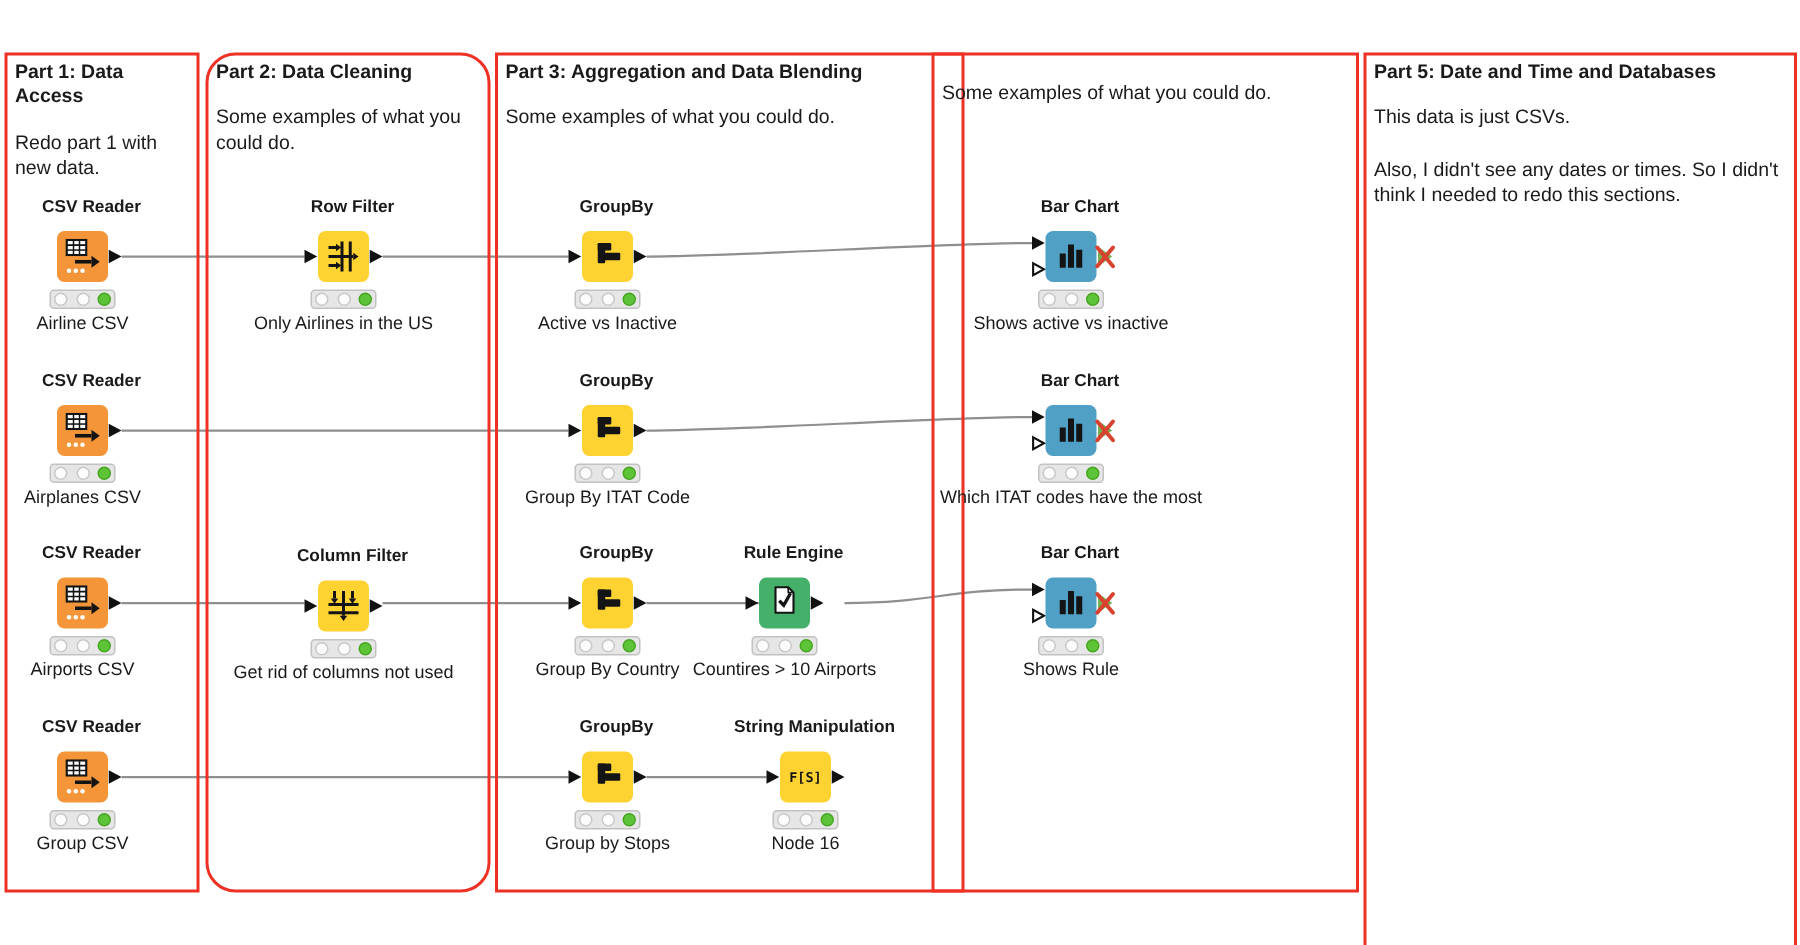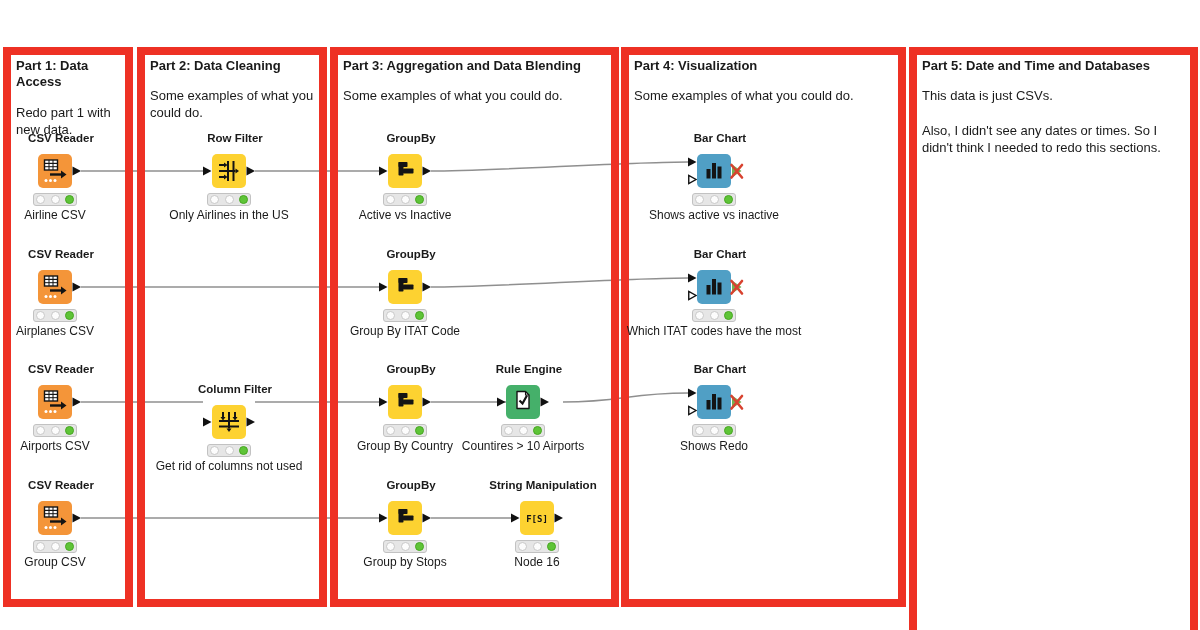--- a/index.html
+++ b/index.html
@@ -6,8 +6,8 @@
   #canvas{position:relative;width:1200px;height:630px;background:#ffffff;overflow:hidden;
           font-family:"Liberation Sans",sans-serif;color:#1a1a1a;}
   #wires{position:absolute;left:0;top:0;width:1200px;height:630px;z-index:1;}
-  .annotation{position:absolute;box-sizing:border-box;border:8px solid #a21caf;background:transparent;
-              padding:3px 5px;z-index:2;margin-top:12px;}
+  .annotation{position:absolute;box-sizing:border-box;border:2px solid #a21caf;background:transparent;
+              padding:3px 5px;z-index:2;}
   .ann-title{font-weight:bold;font-size:13px;line-height:1.25;}
   .ann-body{font-size:13px;line-height:1.32;margin-top:13px;white-space:pre-line;}
   .node{position:absolute;width:200px;display:flex;flex-direction:column;align-items:center;z-index:3;}

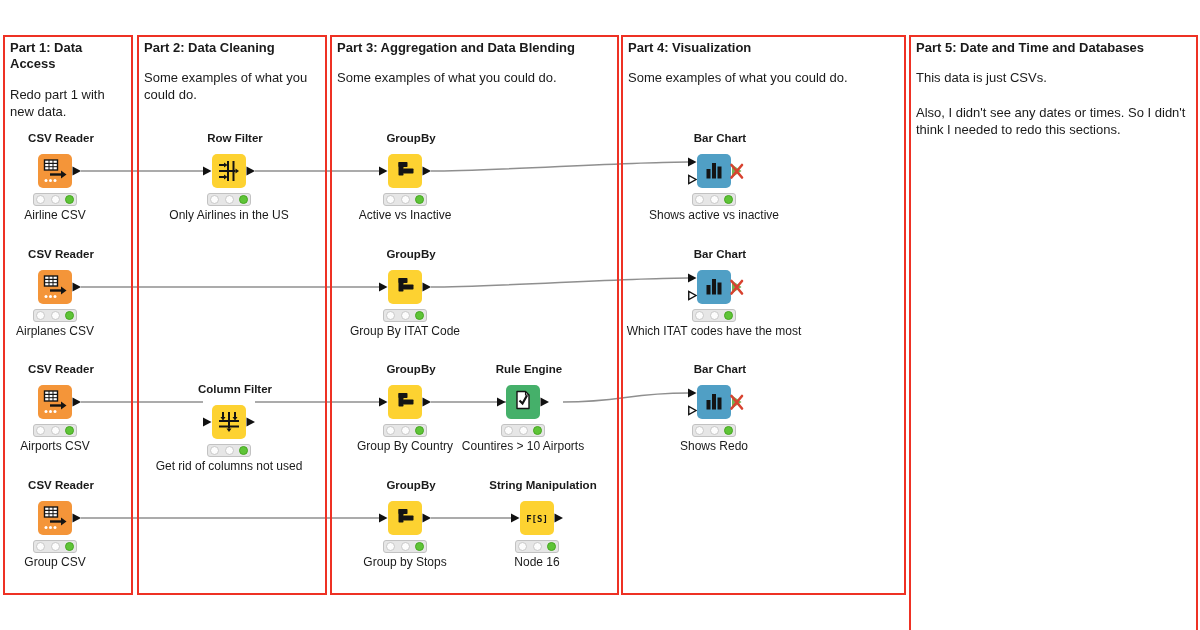--- a/index.html
+++ b/index.html
@@ -42,7 +42,7 @@
         <div class="ann-title">Part 1: Data Access</div>
         <div class="ann-body">Redo part 1 with new data.</div>
       </div>
-      <div class="annotation" style="left: 137px; top: 35px; width: 190px; height: 560px; border-color: rgb(238, 49, 36);">
+      <div class="annotation" style="left: 137px; top: 35px; width: 190px; height: 560px; border-color: rgb(238, 49, 36); border-radius: 20px;">
         <div class="ann-title">Part 2: Data Cleaning</div>
         <div class="ann-body">Some examples of what you could do.</div>
       </div>

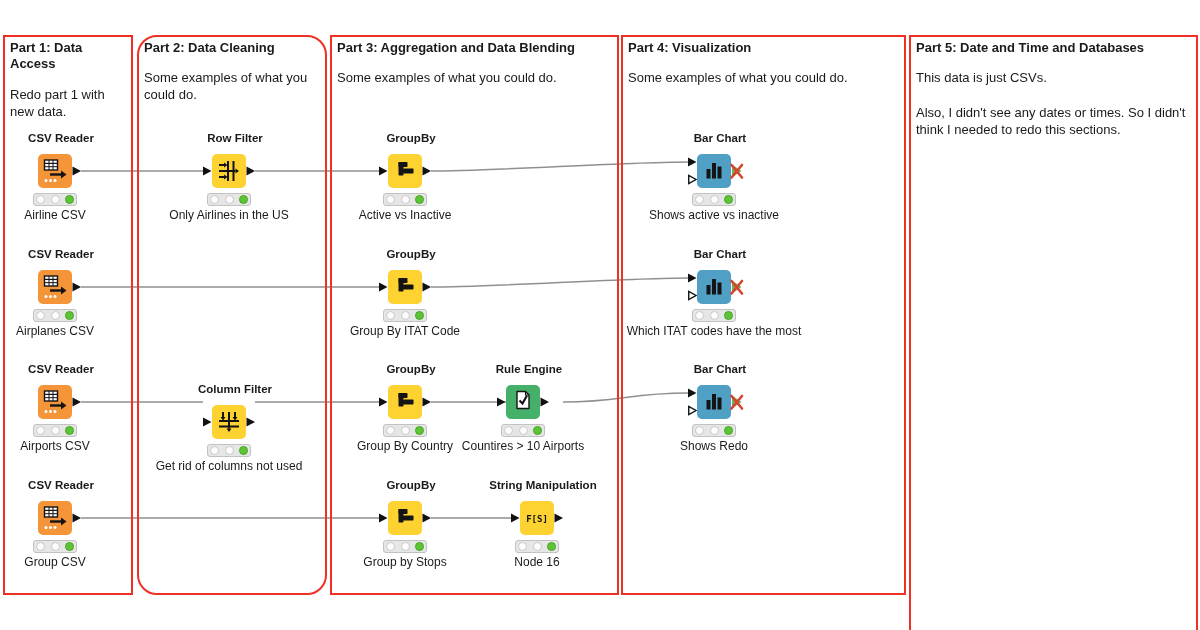--- a/index.html
+++ b/index.html
@@ -46,7 +46,7 @@
         <div class="ann-title">Part 2: Data Cleaning</div>
         <div class="ann-body">Some examples of what you could do.</div>
       </div>
-      <div class="annotation" style="left: 330px; top: 35px; width: 289px; height: 560px; border-color: rgb(238, 49, 36);">
+      <div class="annotation" style="left: 330px; top: 35px; width: 313px; height: 560px; border-color: rgb(238, 49, 36);">
         <div class="ann-title">Part 3: Aggregation and Data Blending</div>
         <div class="ann-body">Some examples of what you could do.</div>
       </div>

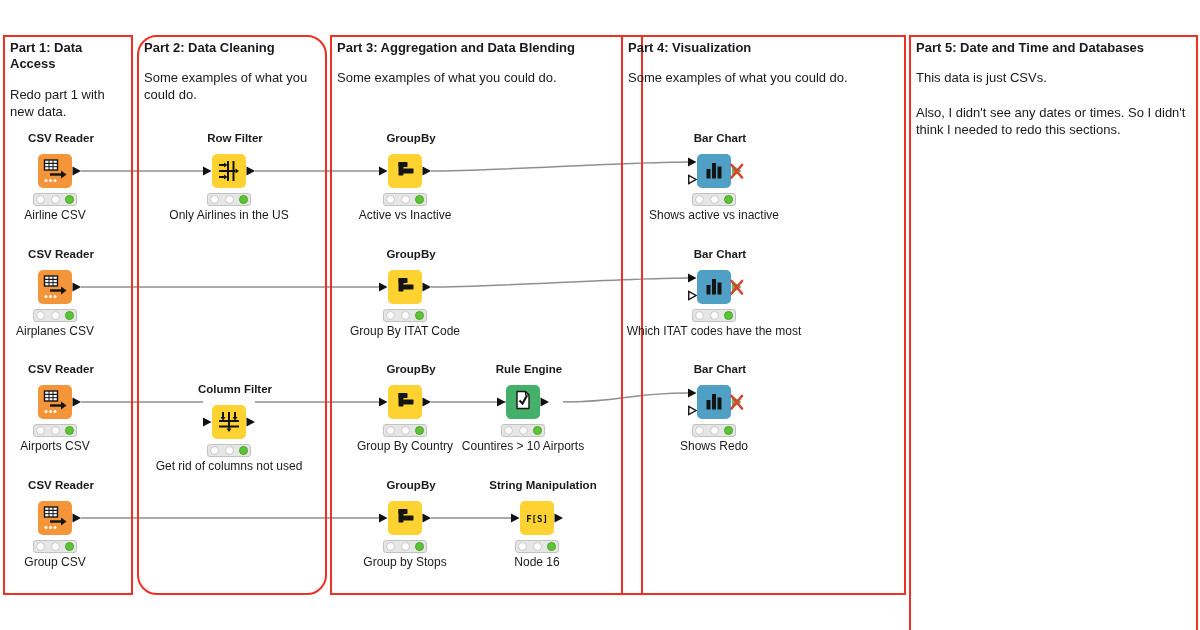--- a/index.html
+++ b/index.html
@@ -51,7 +51,6 @@
         <div class="ann-body">Some examples of what you could do.</div>
       </div>
       <div class="annotation" style="left: 621px; top: 35px; width: 285px; height: 560px; border-color: rgb(238, 49, 36);">
-        <div class="ann-title">Part 4: Visualization</div>
         <div class="ann-body">Some examples of what you could do.</div>
       </div>
       <div class="annotation" style="left: 909px; top: 35px; width: 289px; height: 601px; border-color: rgb(238, 49, 36);">

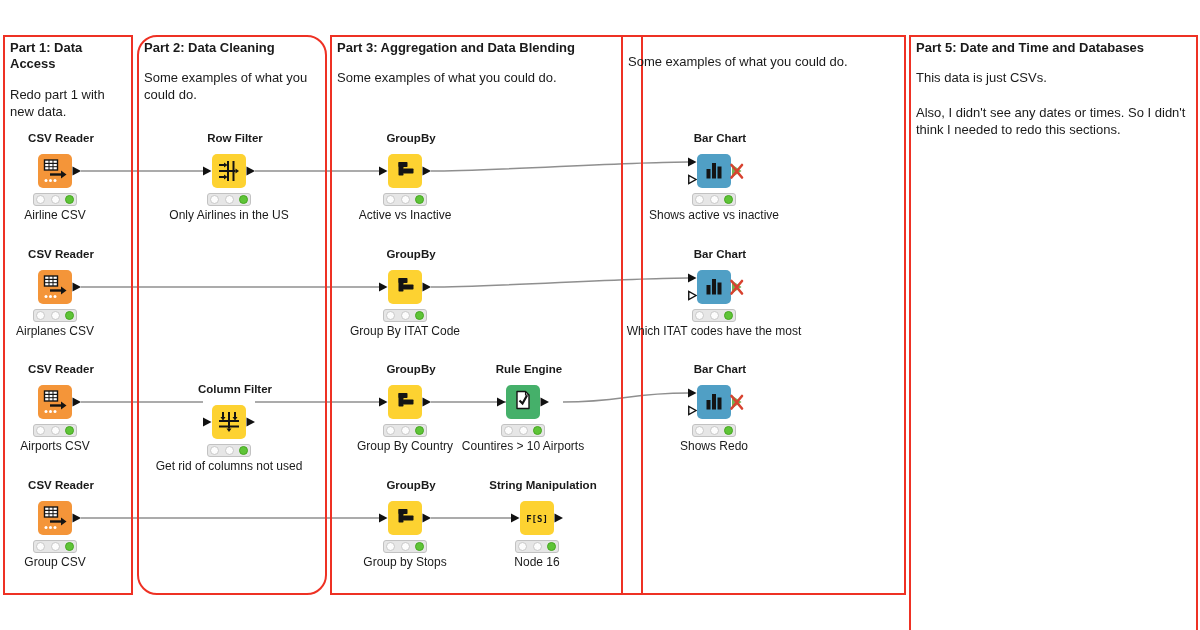--- a/index.html
+++ b/index.html
@@ -240,7 +240,7 @@
         </div>
         <div class="nname">Airports CSV</div>
       </div>
-      <div class="node" style="left: 129px; top: 382px; justify-content: flex-end;">
+      <div class="node" style="left: 129px; top: 364px; justify-content: flex-end;">
         <div class="ntitle">Column Filter</div>
         <div class="nbody"><svg width="70" height="38" viewBox="0 0 70 38">
             <polygon points="9,14.5 9,23.5 17.5,19" fill="#111111"></polygon>

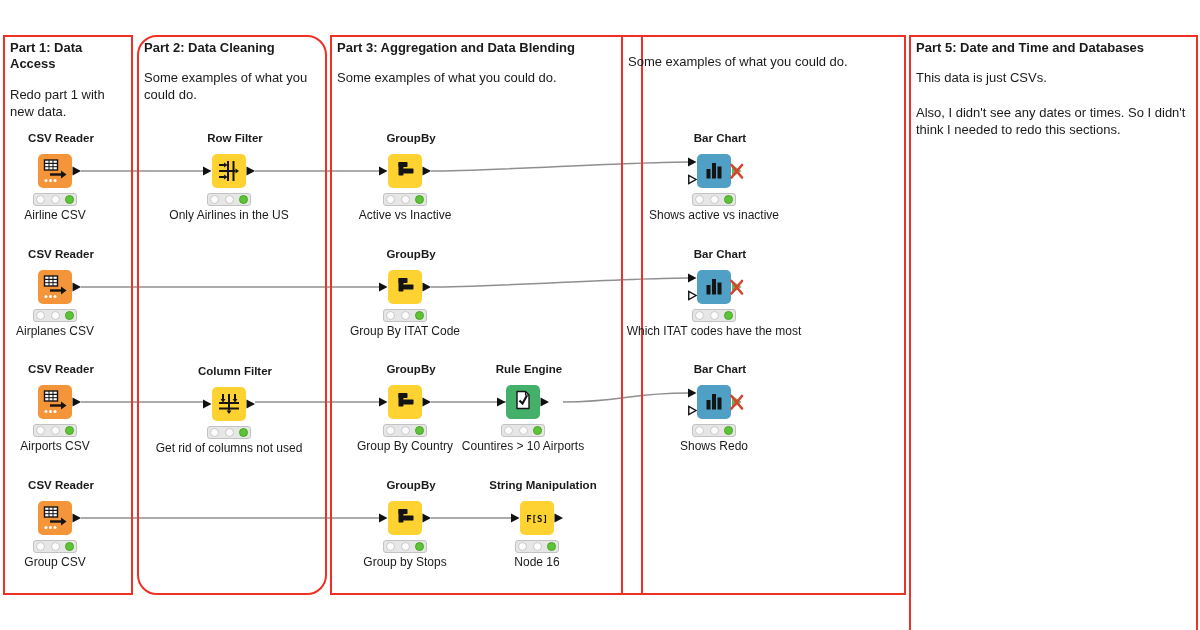--- a/index.html
+++ b/index.html
@@ -321,7 +321,7 @@
           <span class="dot dot-off"></span>
           <span class="dot dot-on"></span>
         </div>
-        <div class="nname">Shows Redo</div>
+        <div class="nname">Shows Rule</div>
       </div>
       <div class="node" style="left: -45px; top: 478px;">
         <div class="ntitle">CSV Reader</div>

